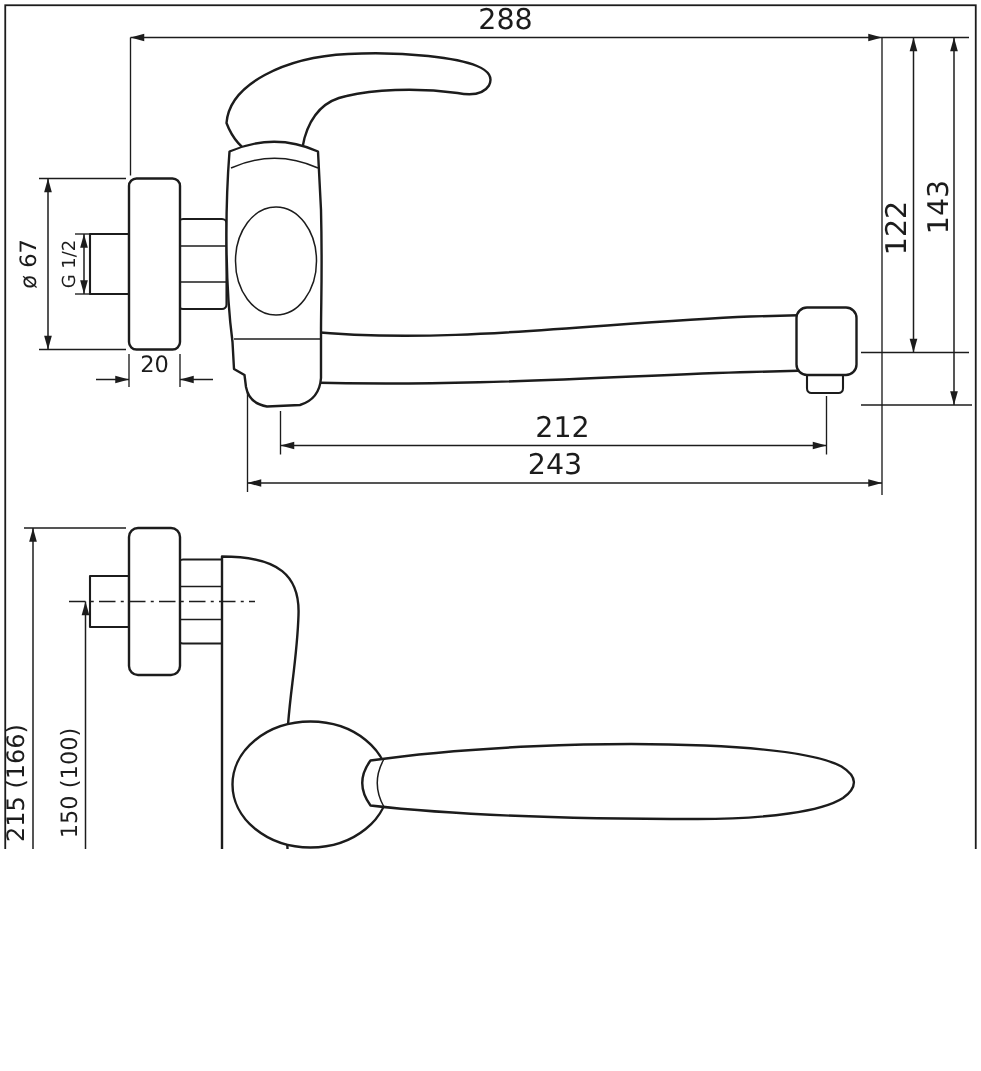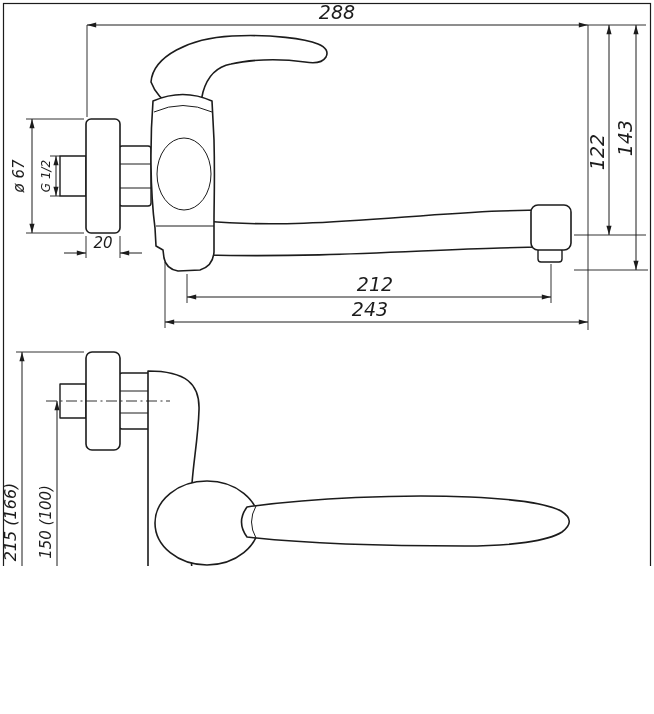--- a/index.html
+++ b/index.html
@@ -4,7 +4,7 @@
 <style>
   :root { --line: #1c1c1c; --bg: #ffffff; }
   html, body { margin: 0; padding: 0; background: var(--bg); }
-  .stage { width: 654px; height: 566px; position: relative; background: var(--bg); font-style: italic; }
+  .stage { width: 654px; height: 566px; position: relative; background: var(--bg); }
   svg { display: block; }
   .outline  { fill: #fff; stroke: var(--line); stroke-width: 1.6; stroke-linejoin: round; }
   .outline2 { fill: #fff; stroke: var(--line); stroke-width: 1.4; stroke-linejoin: round; }

